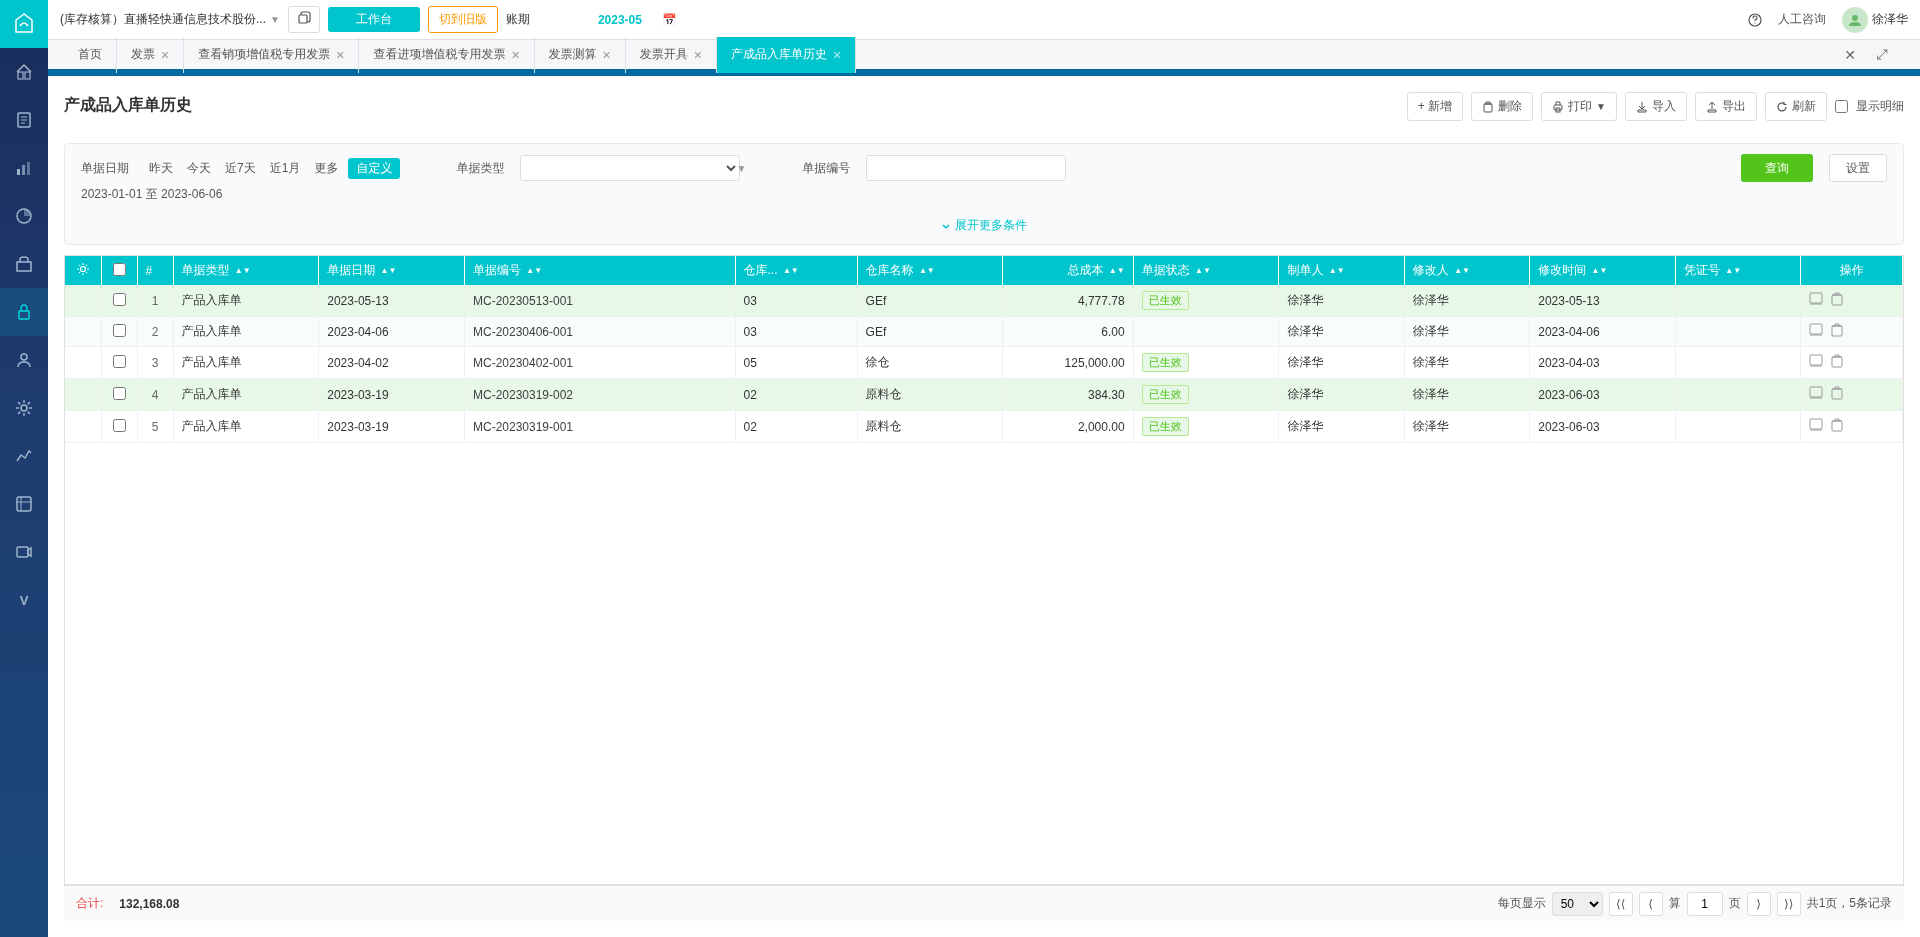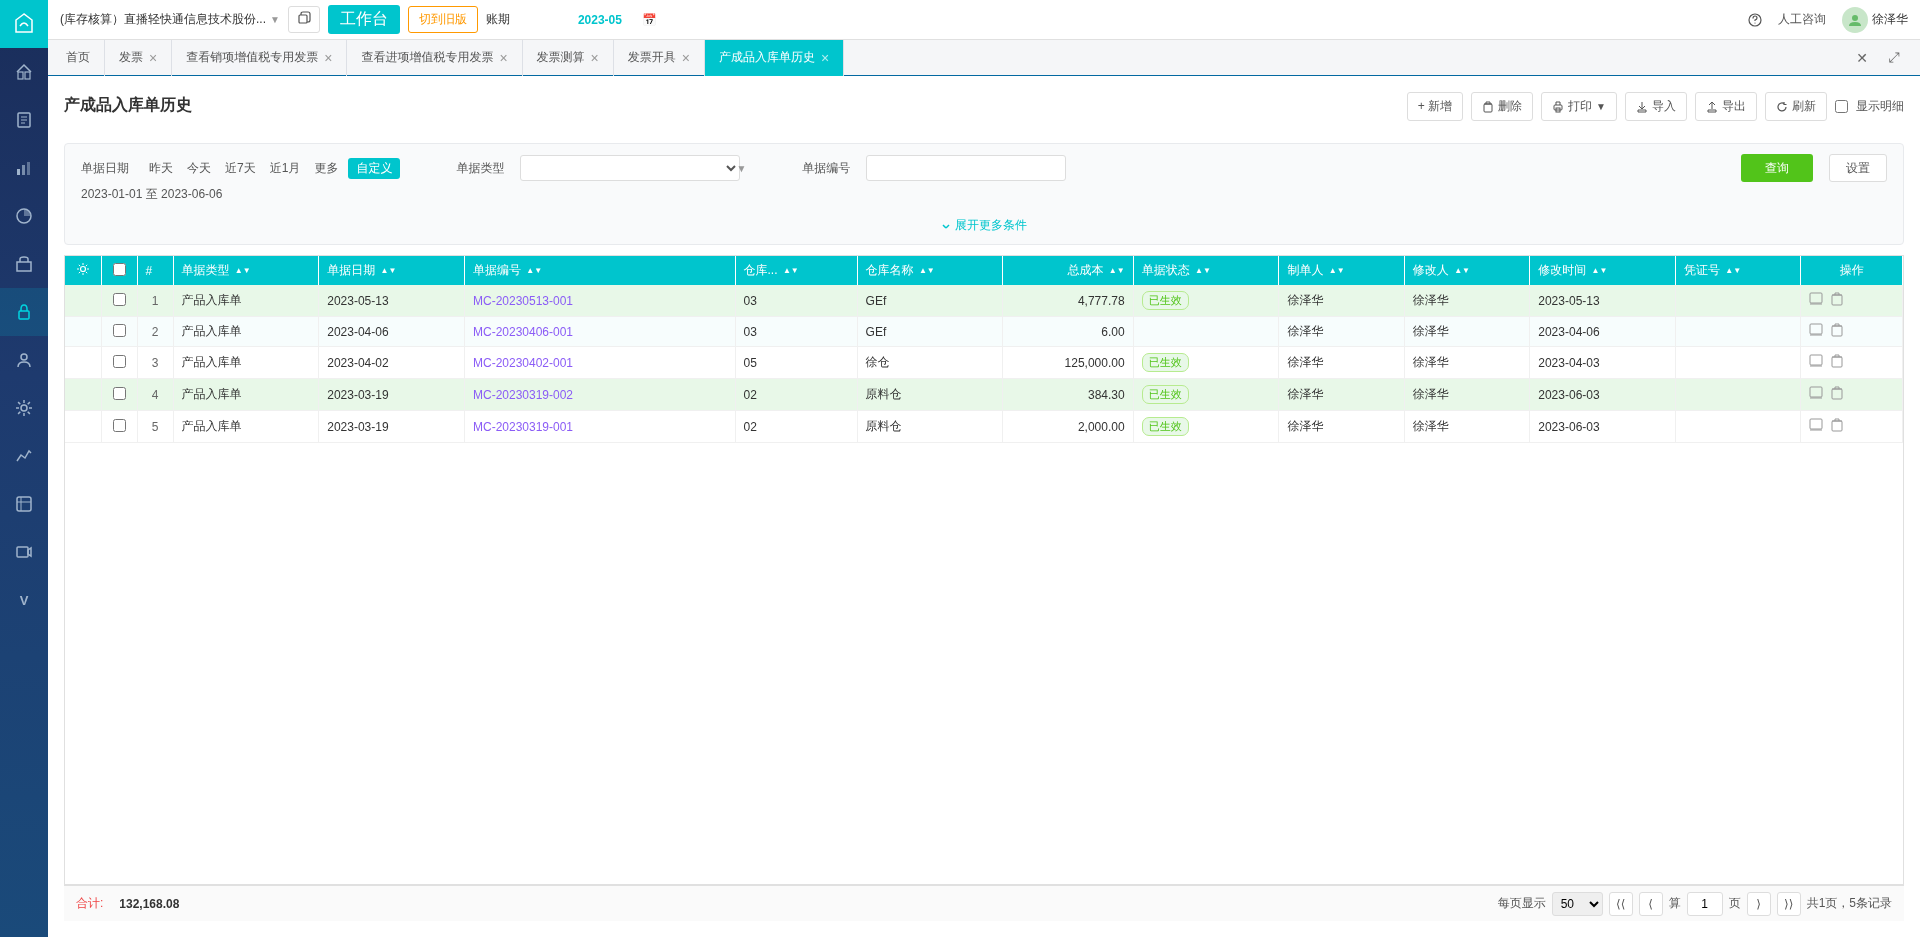--- a/index.html
+++ b/index.html
@@ -83,13 +83,13 @@
       font-size: 12px;
     }
     .topbar-btn-primary {
-      padding: 4px 12px;
+      padding: 4px 28px;
       background: #00c5cd;
       border: none;
       border-radius: 3px;
       color: white;
       cursor: pointer;
-      font-size: 16px;
+      font-size: 12px;
     }
     .topbar-switch {
       padding: 4px 10px;

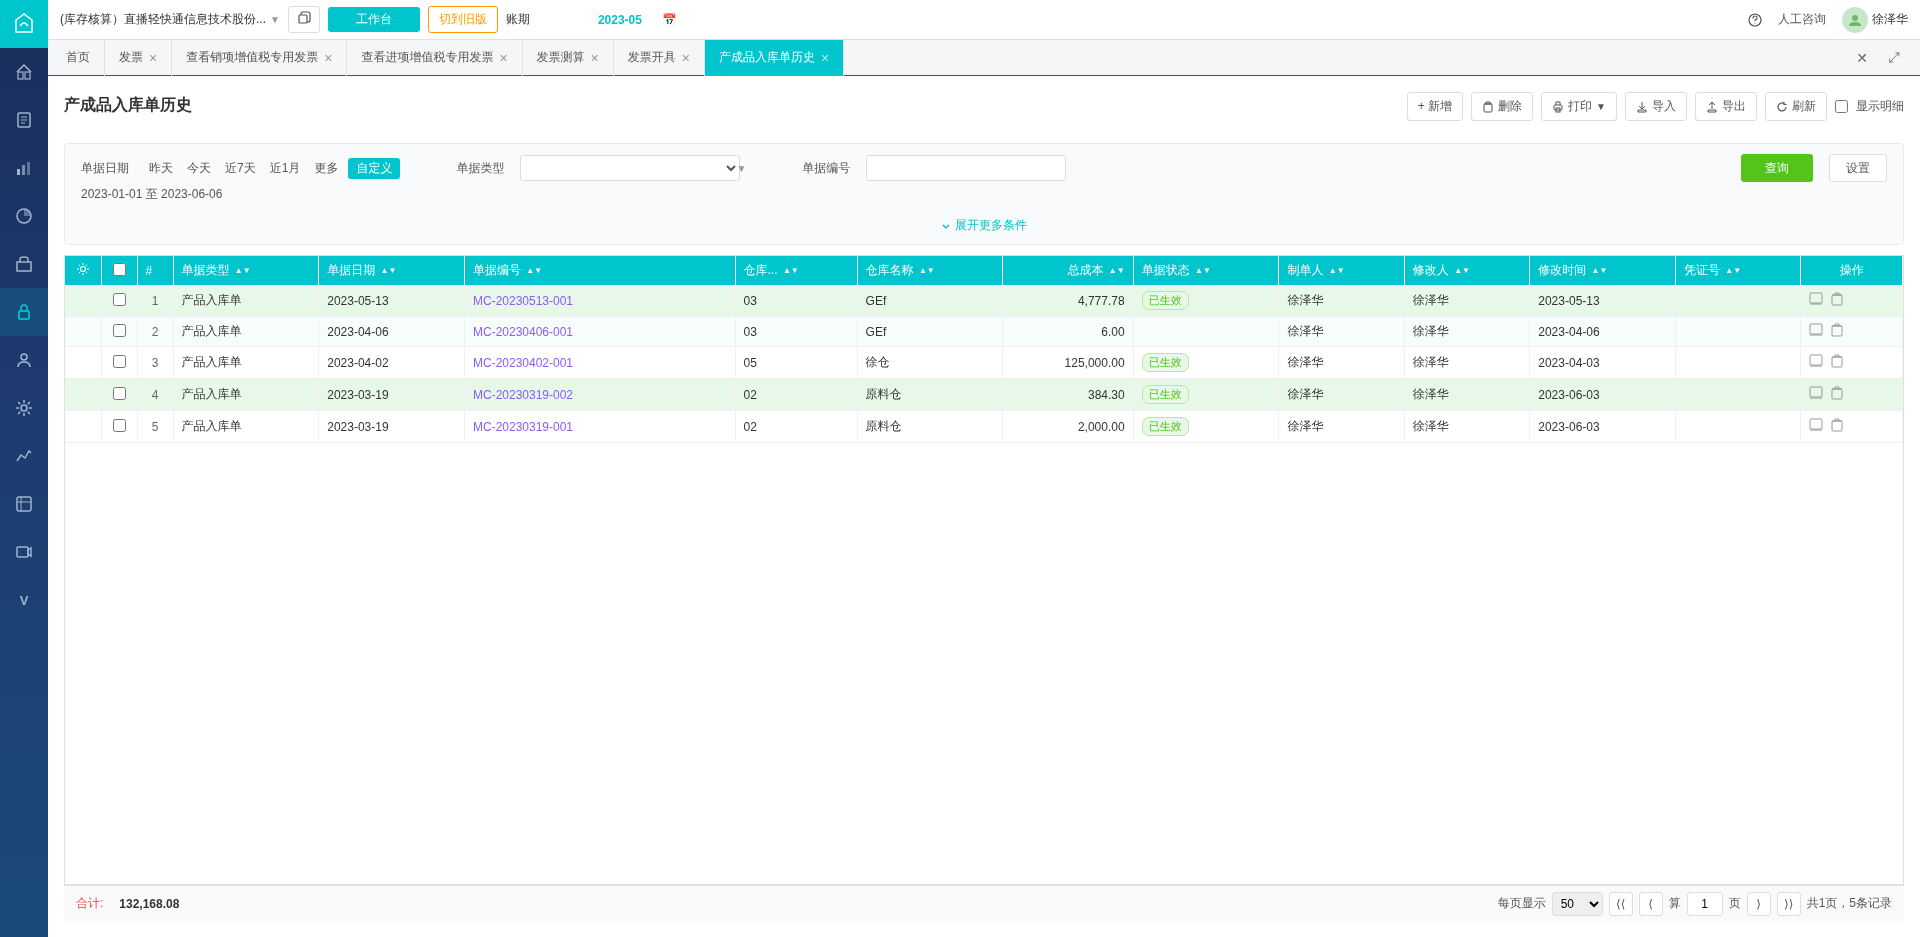--- a/index.html
+++ b/index.html
@@ -146,9 +146,9 @@
       background: #f5f6f8;
       display: flex;
       align-items: center;
-      border-bottom: 1px solid #0369a1;
+      border-bottom: 7px solid #0369a1;
       flex-shrink: 0;
-      padding: 0 4px;
+      padding: 0 16px;
     }
     .tab-item {
       height: 36px;

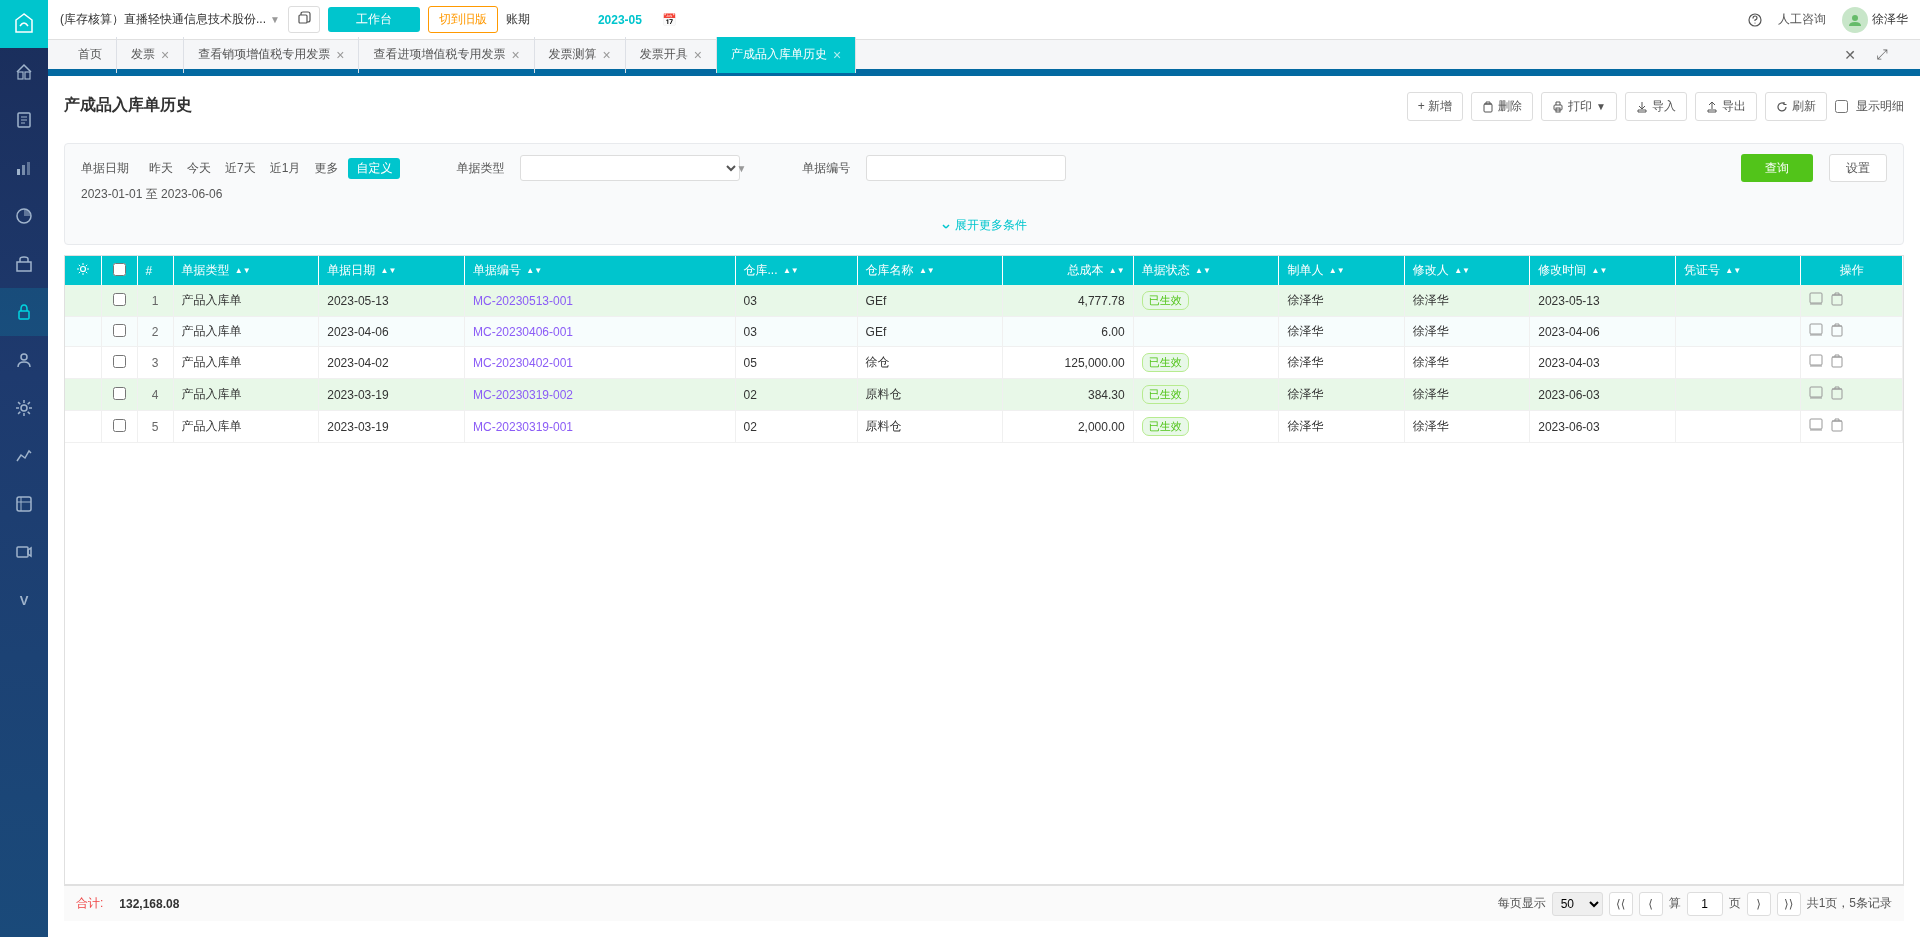--- a/index.html
+++ b/index.html
@@ -394,7 +394,7 @@
       white-space: nowrap;
     }
     .td-link {
-      color: #8b5cf6;
+      color: #404040;
       cursor: pointer;
       text-decoration: none;
     }

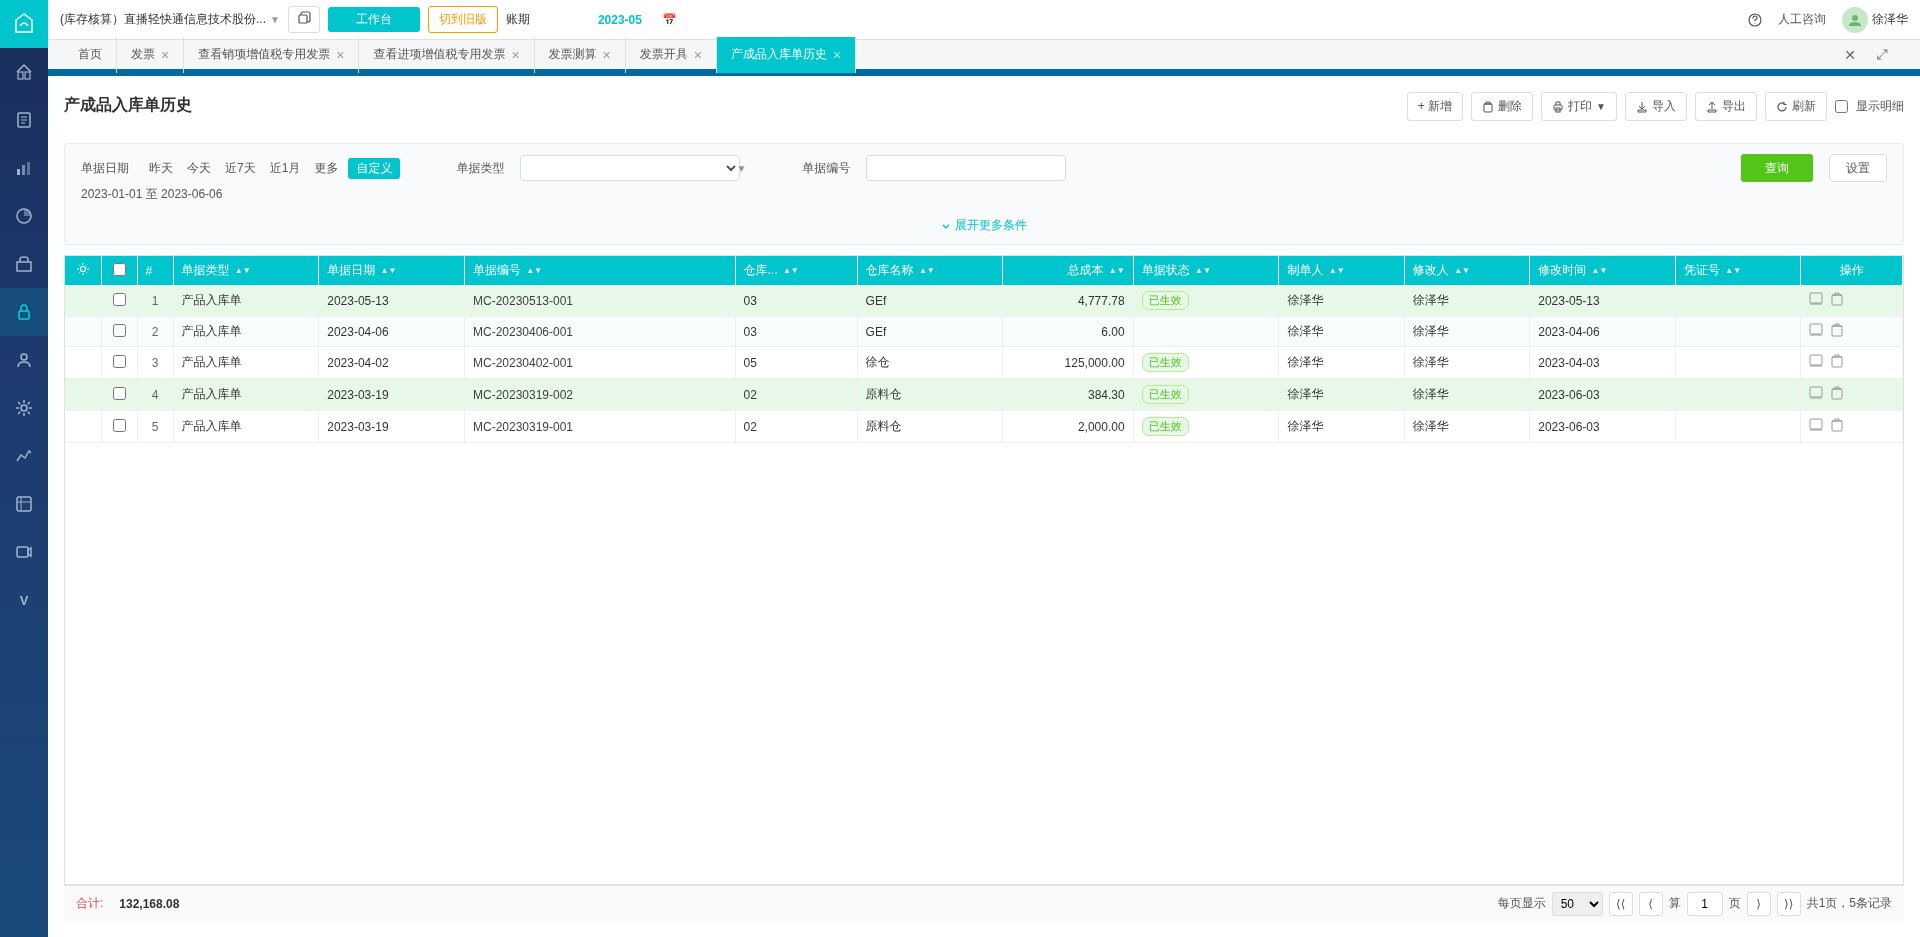--- a/index.html
+++ b/index.html
@@ -401,7 +401,7 @@
     .status-badge {
       display: inline-block;
       padding: 1px 6px;
-      border-radius: 7px;
+      border-radius: 2px;
       font-size: 11px;
     }
     .status-active {

